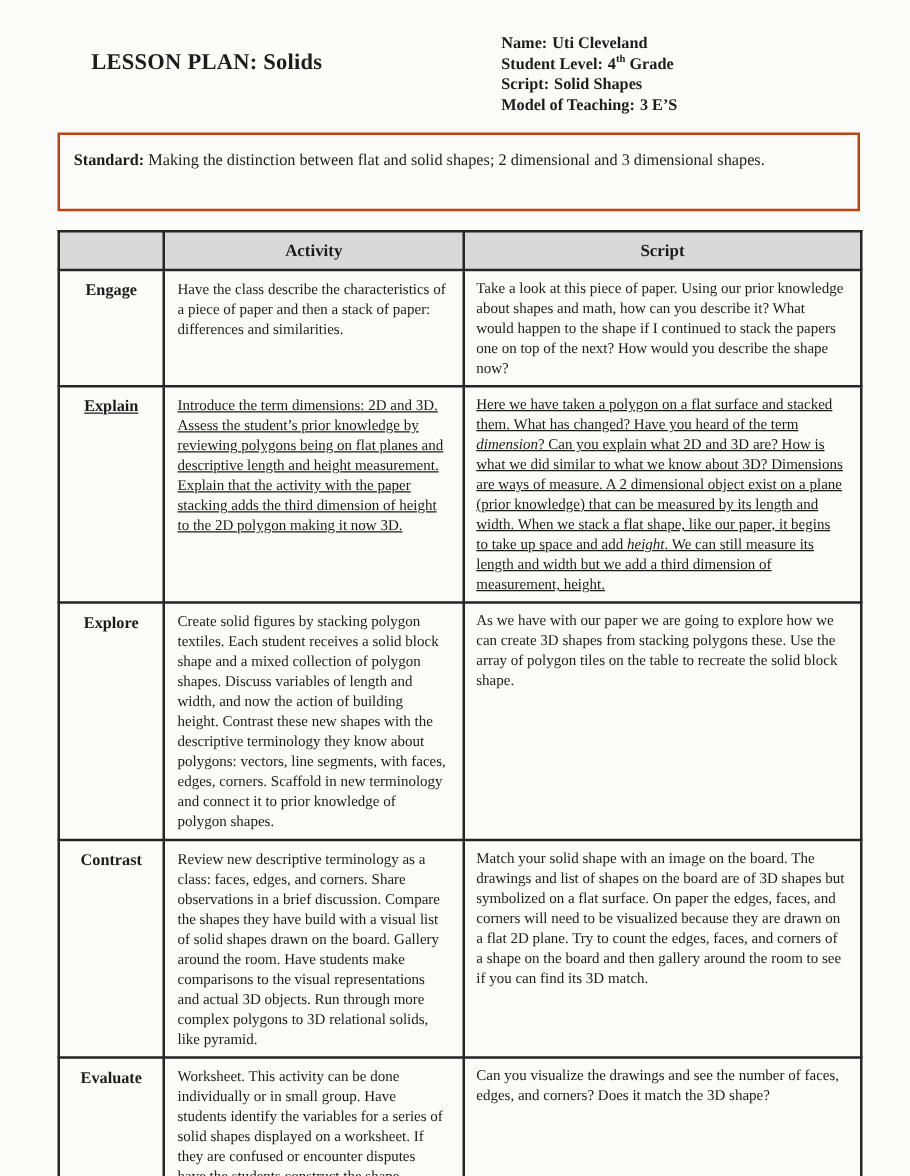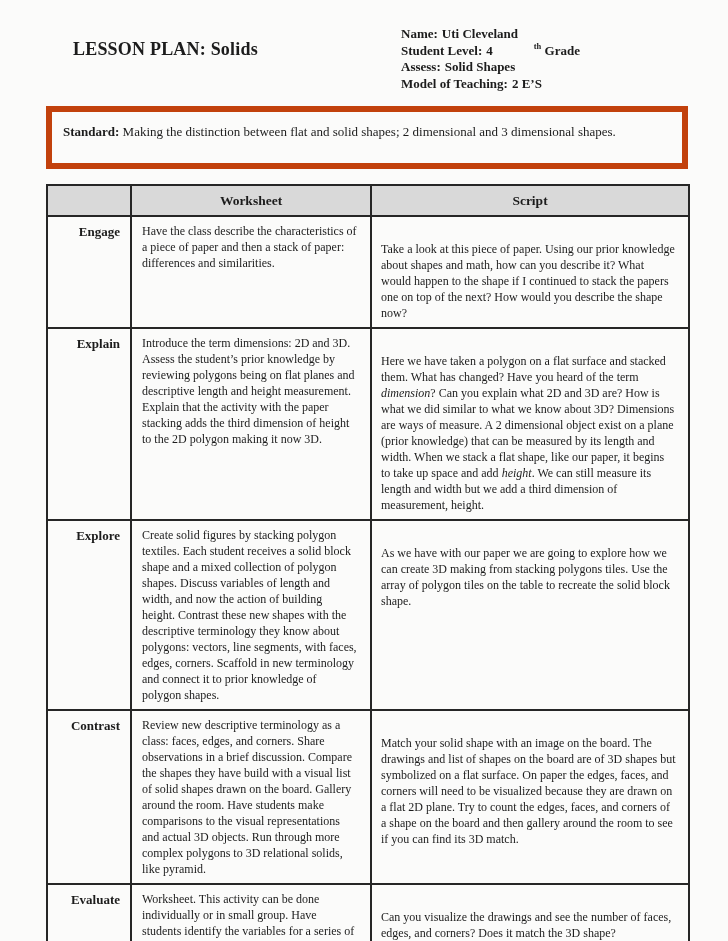--- a/index.html
+++ b/index.html
@@ -36,7 +36,6 @@
   .info-line sup {
     font-size: 8.5px;
     line-height: 0;
-    margin-left: 41px;
   }
   .info-label { padding-right: 4px; }
   

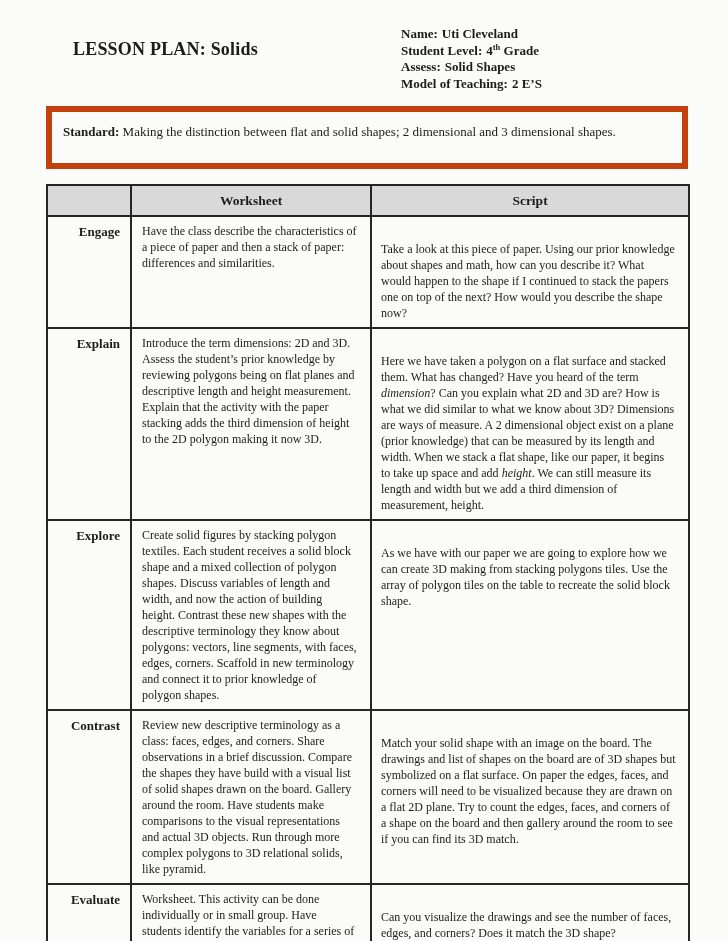--- a/index.html
+++ b/index.html
@@ -115,7 +115,7 @@
     <div class="info-block">
       <div class="info-line"><span class="info-label">Name:</span><span class="info-value">Uti Cleveland</span></div>
       <div class="info-line"><span class="info-label">Student Level:</span><span class="info-value">4<sup>th</sup> Grade</span></div>
-      <div class="info-line"><span class="info-label">Assess:</span><span class="info-value">Solid Shapes</span></div>
+      <div class="info-line"><span class="info-label">Script:</span><span class="info-value">Solid Shapes</span></div>
       <div class="info-line"><span class="info-label">Model of Teaching:</span><span class="info-value">2 E’S</span></div>
     </div>
   </div>

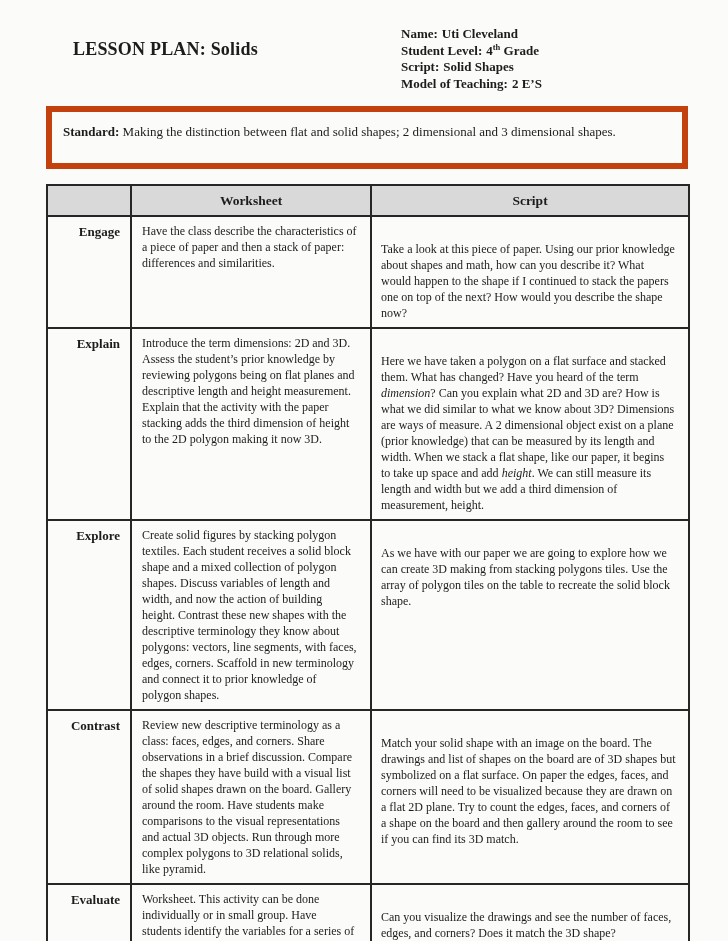--- a/index.html
+++ b/index.html
@@ -116,7 +116,7 @@
       <div class="info-line"><span class="info-label">Name:</span><span class="info-value">Uti Cleveland</span></div>
       <div class="info-line"><span class="info-label">Student Level:</span><span class="info-value">4<sup>th</sup> Grade</span></div>
       <div class="info-line"><span class="info-label">Script:</span><span class="info-value">Solid Shapes</span></div>
-      <div class="info-line"><span class="info-label">Model of Teaching:</span><span class="info-value">2 E’S</span></div>
+      <div class="info-line"><span class="info-label">Model of Teaching:</span><span class="info-value">3 E’S</span></div>
     </div>
   </div>
 

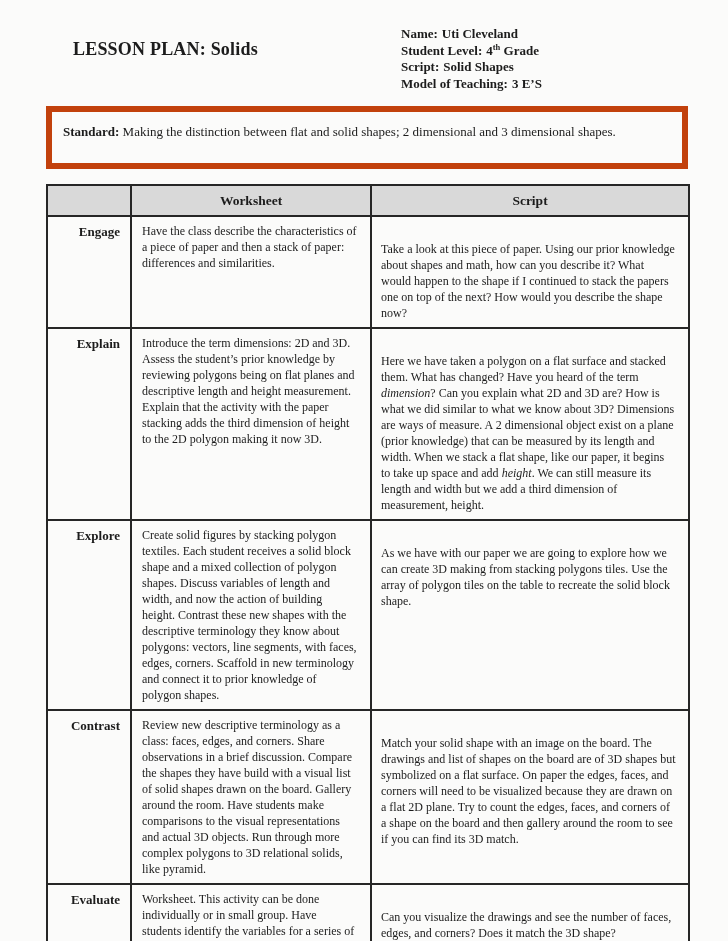--- a/index.html
+++ b/index.html
@@ -44,7 +44,7 @@
     margin: 14px 0 0 46px;
     width: 642px;
     min-height: 63px;
-    border: 6px solid #c2410c;
+    border: 2px solid #c2410c;
     padding: 5px 12px 8px 11px;
     font-size: 13px;
     background: #fbfbfa;

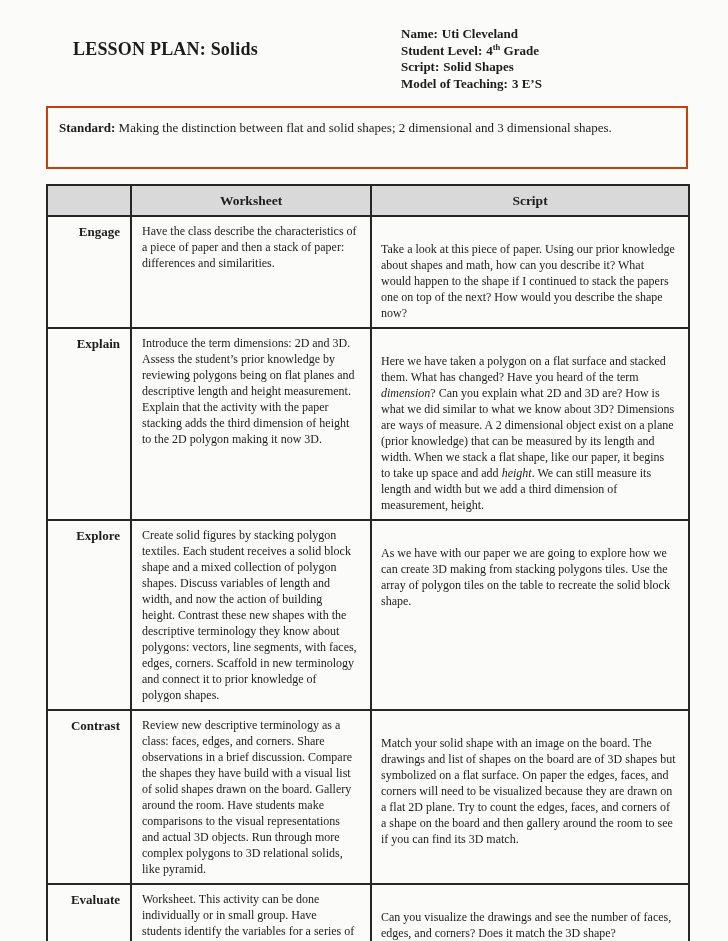--- a/index.html
+++ b/index.html
@@ -133,7 +133,7 @@
     <thead>
       <tr>
         <th></th>
-        <th>Worksheet</th>
+        <th>Activity</th>
         <th>Script</th>
       </tr>
     </thead>

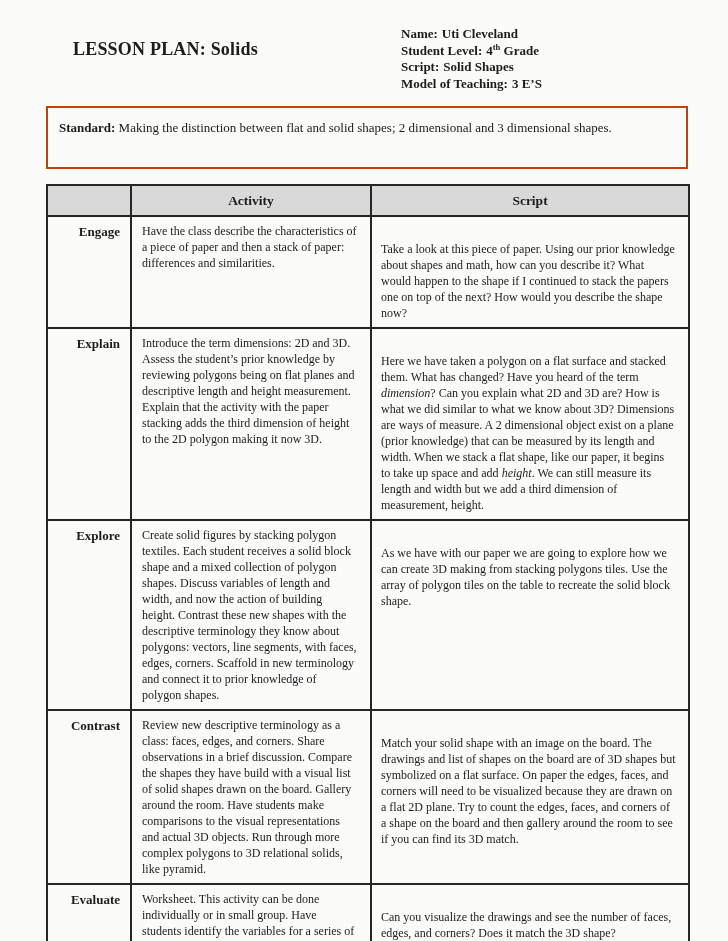--- a/index.html
+++ b/index.html
@@ -87,7 +87,7 @@
   td.phase {
     font-weight: bold;
     font-size: 13px;
-    text-align: right;
+    text-align: center;
     padding-top: 7px;
   }
   td.script {

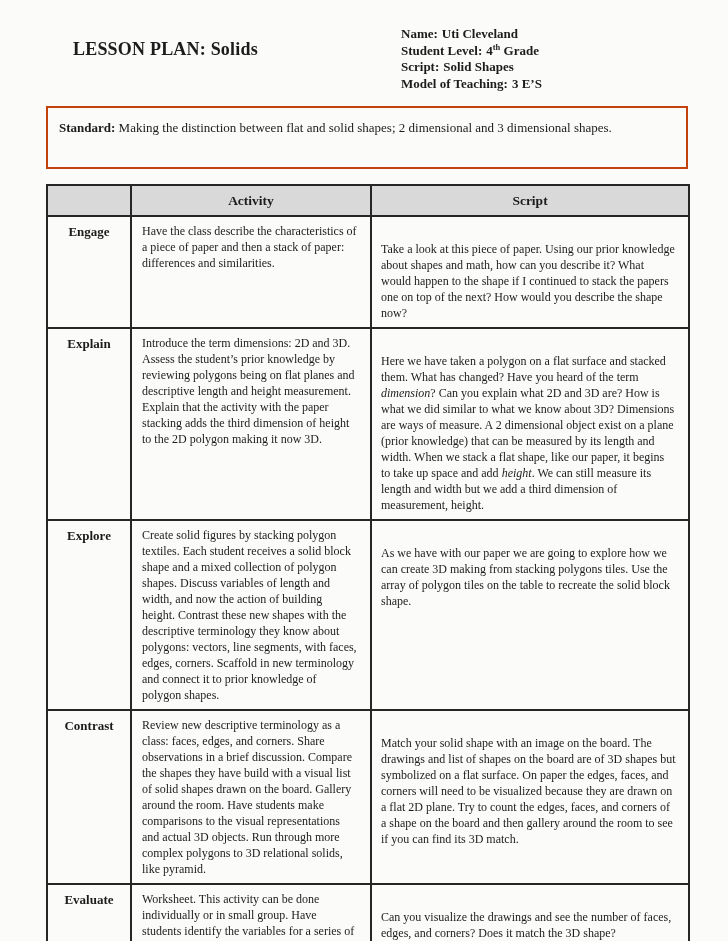--- a/index.html
+++ b/index.html
@@ -91,7 +91,7 @@
     padding-top: 7px;
   }
   td.script {
-    padding-top: 24px;
+    padding-top: 5px;
     padding-left: 9px;
     padding-right: 12px;
   }

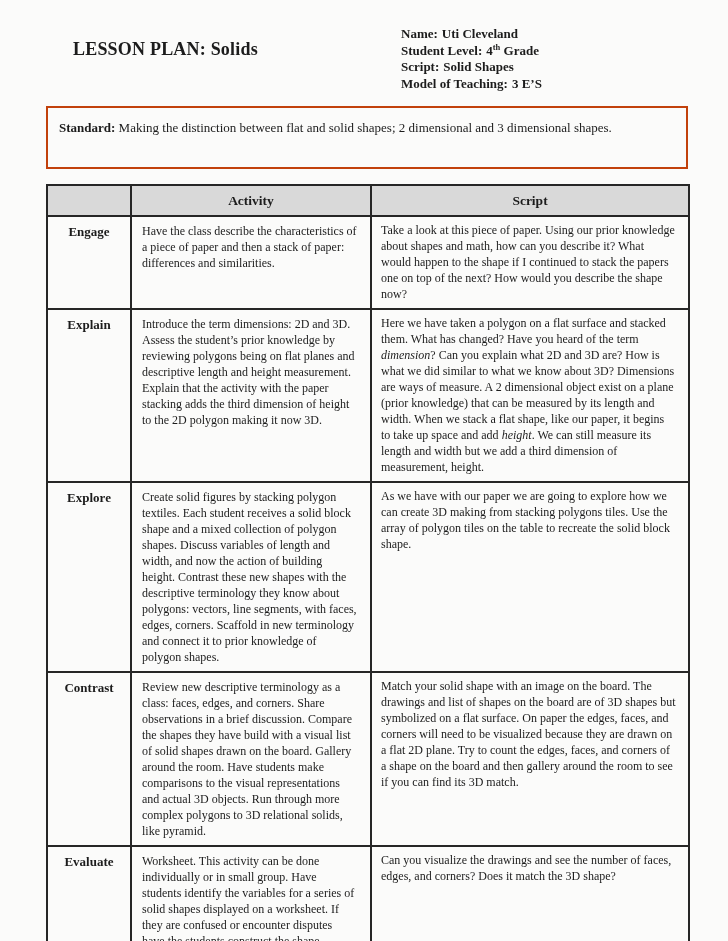--- a/index.html
+++ b/index.html
@@ -98,7 +98,7 @@
   td.activity { padding-right: 13px; }
   
   tr.r0 td { height: 83px; }
-  tr.r1 td { height: 161px; }
+  tr.r1 td { height: 161px; text-decoration: underline; }
   tr.r2 td { height: 172px; }
   tr.r3 td { height: 156px; }
   tr.r4 td { height: 93px; }

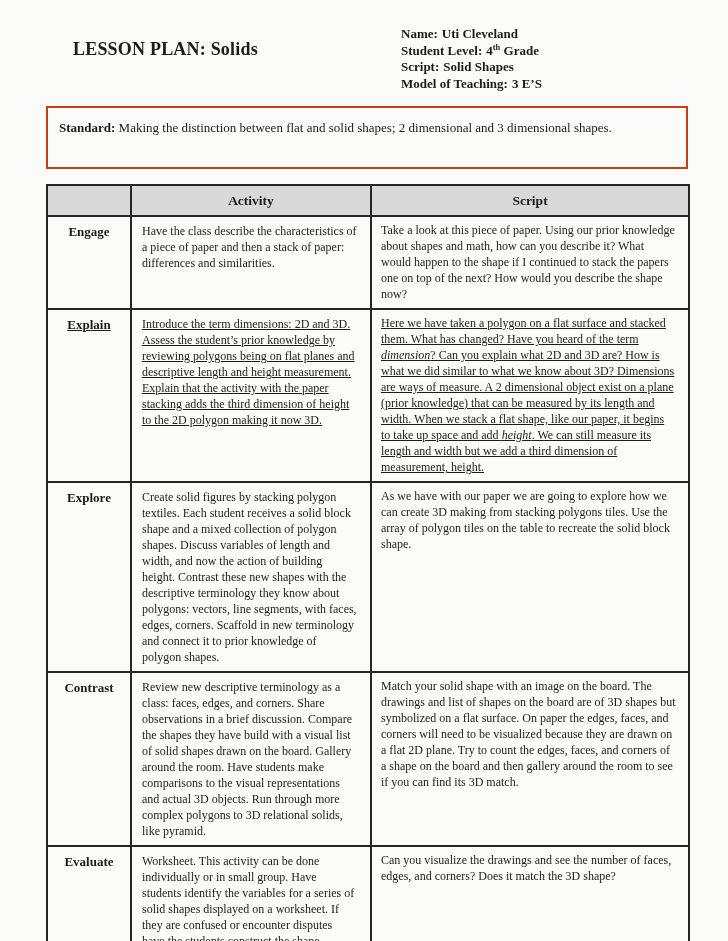--- a/index.html
+++ b/index.html
@@ -151,7 +151,7 @@
       <tr class="r2">
         <td class="phase">Explore</td>
         <td class="activity">Create solid figures by stacking polygon textiles. Each student receives a solid block shape and a mixed collection of polygon shapes. Discuss variables of length and width, and now the action of building height. Contrast these new shapes with the descriptive terminology they know about polygons: vectors, line segments, with faces, edges, corners. Scaffold in new terminology and connect it to prior knowledge of polygon shapes.</td>
-        <td class="script">As we have with our paper we are going to explore how we can create 3D making from stacking polygons tiles. Use the array of polygon tiles on the table to recreate the solid block shape.</td>
+        <td class="script">As we have with our paper we are going to explore how we can create 3D shapes from stacking polygons these. Use the array of polygon tiles on the table to recreate the solid block shape.</td>
       </tr>
       <tr class="r3">
         <td class="phase">Contrast</td>

